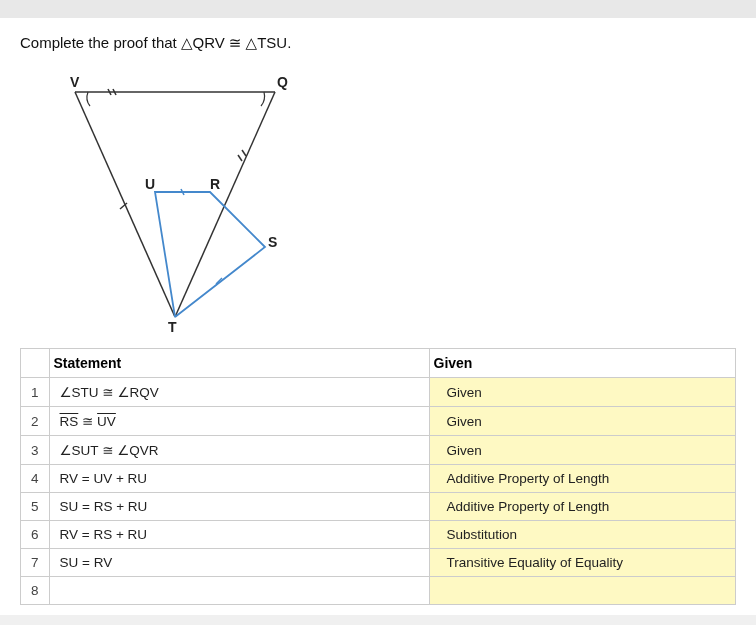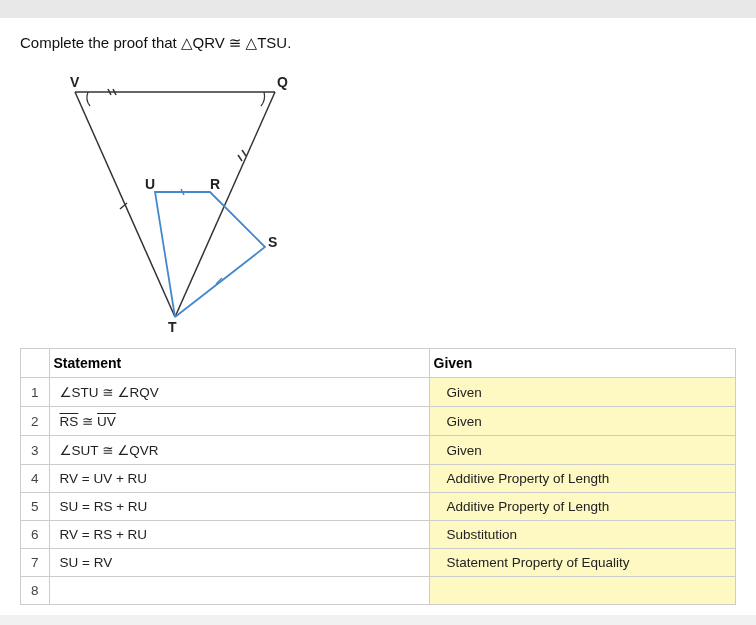--- a/index.html
+++ b/index.html
@@ -169,7 +169,7 @@
         <tr>
           <td>7</td>
           <td class="statement-cell">SU = RV</td>
-          <td class="reason-cell">Statement Property of Equality</td>
+          <td class="reason-cell">Transitive Equality of Equality</td>
         </tr>
         <tr>
           <td>8</td>

